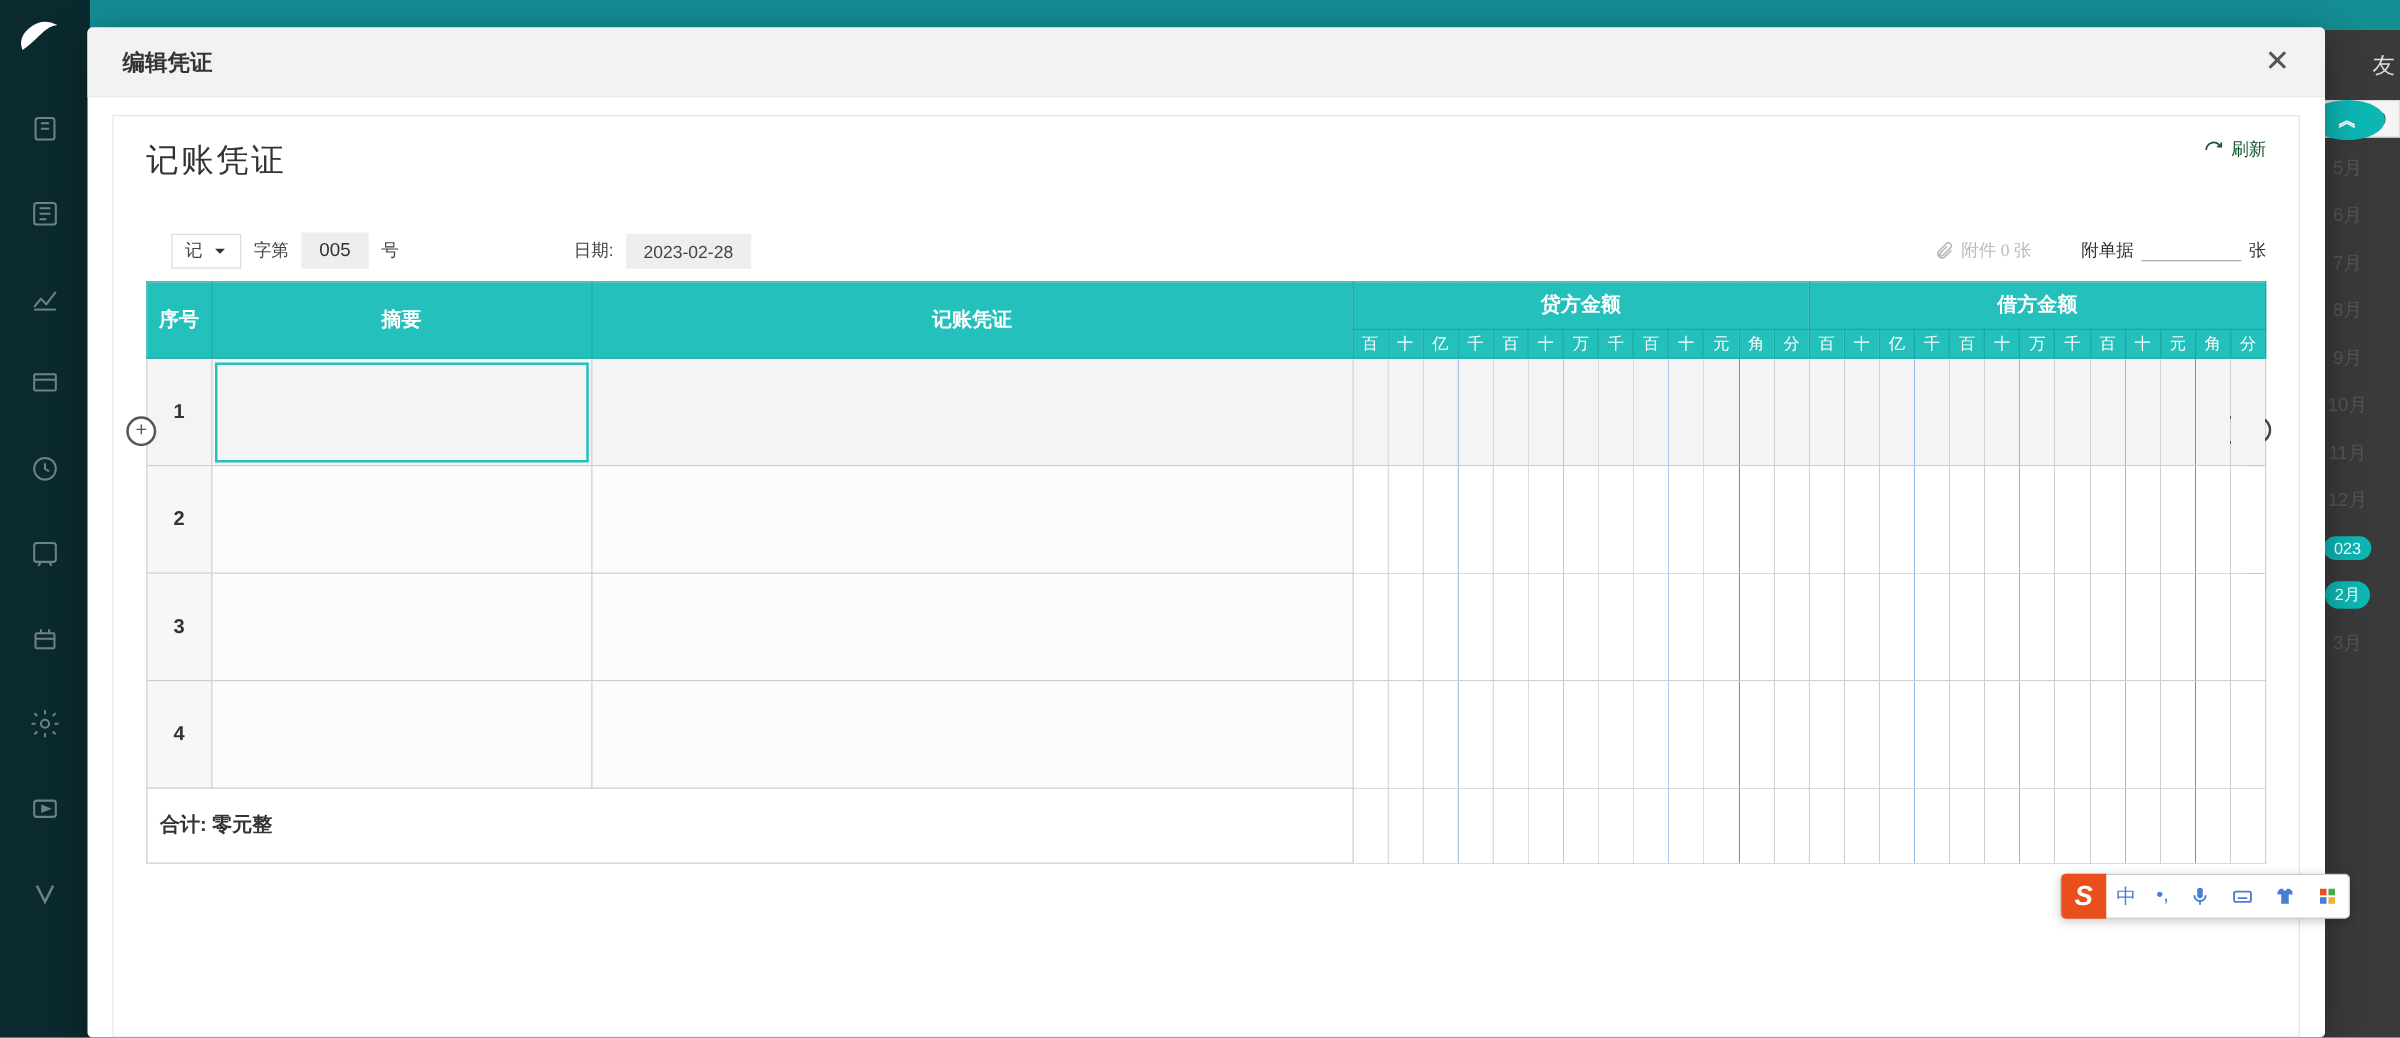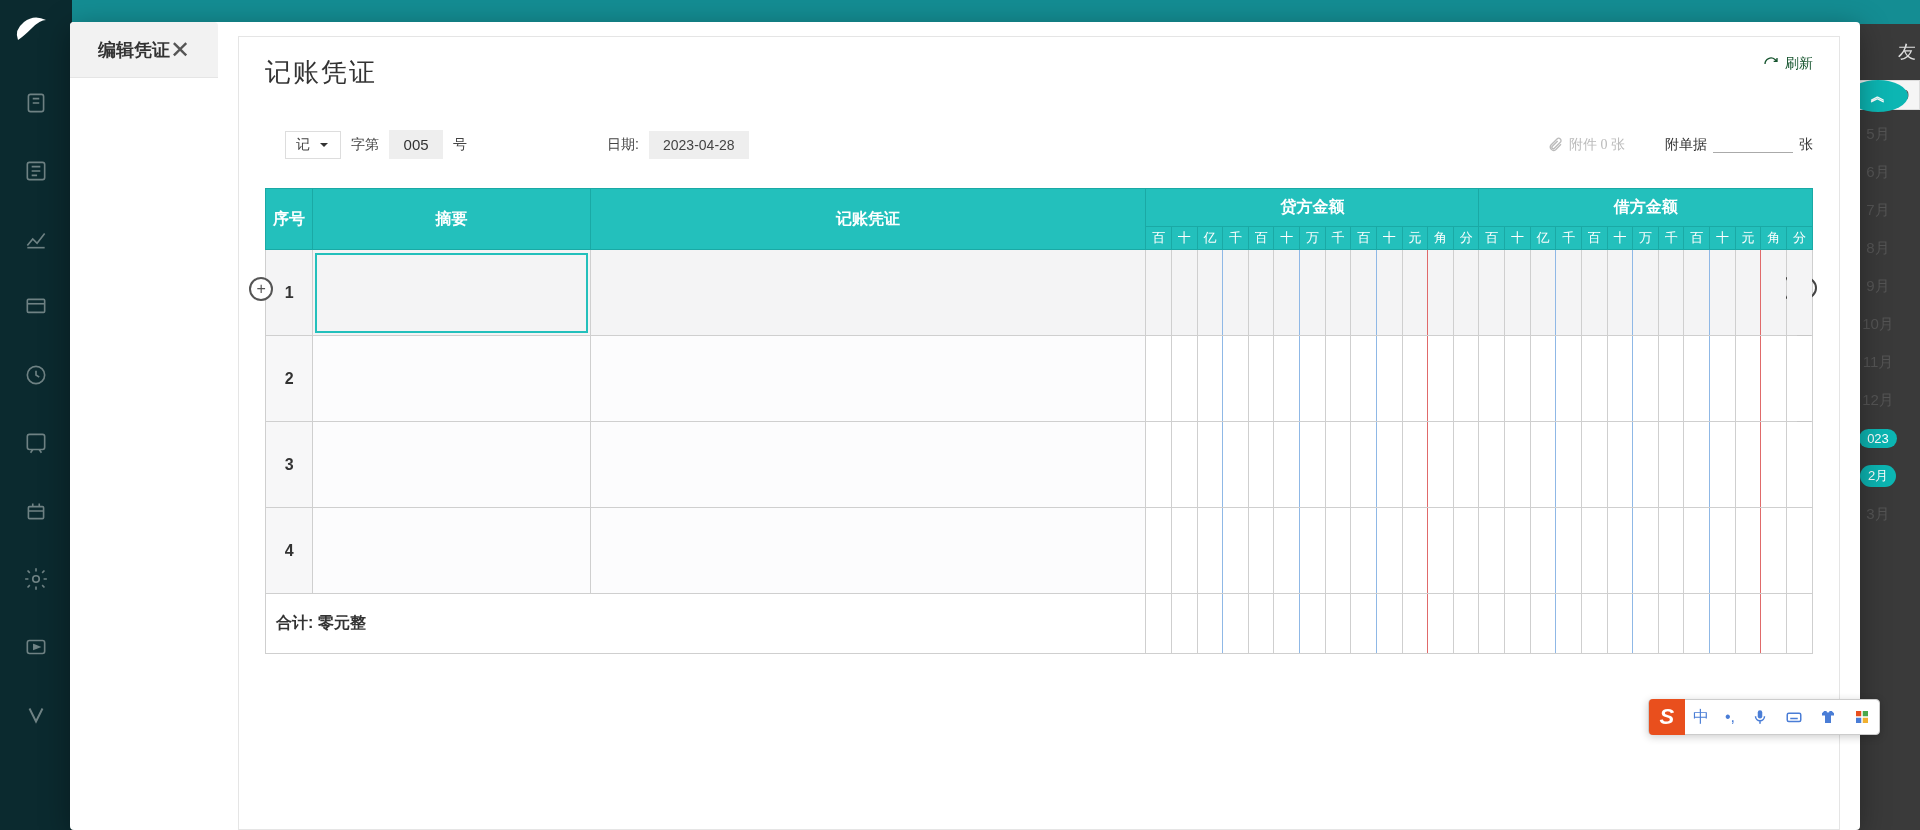--- a/index.html
+++ b/index.html
@@ -20,7 +20,7 @@
   .bg-text-r{position:absolute;right:0;top:36px;color:#ddd;font-size:18px;padding:4px;}
 
   
-  .modal{position:absolute;left:70px;top:22px;right:60px;bottom:0;background:#fff;box-shadow:0 6px 30px rgba(0,0,0,.35);border-radius:4px;z-index:5;display:flex;flex-direction:row;}
+  .modal{position:absolute;left:70px;top:22px;right:60px;bottom:0;background:#fff;box-shadow:0 6px 30px rgba(0,0,0,.35);border-radius:4px;z-index:5;display:flex;flex-direction:column;}
   .modal-head{height:56px;background:#f2f2f2;display:flex;align-items:center;justify-content:space-between;padding:0 28px;border-bottom:1px solid #e5e5e5;border-radius:4px 4px 0 0;}
   .modal-title{font-size:18px;font-weight:bold;color:#333;}
   .close-x{font-size:24px;color:#555;cursor:pointer;font-weight:300;}

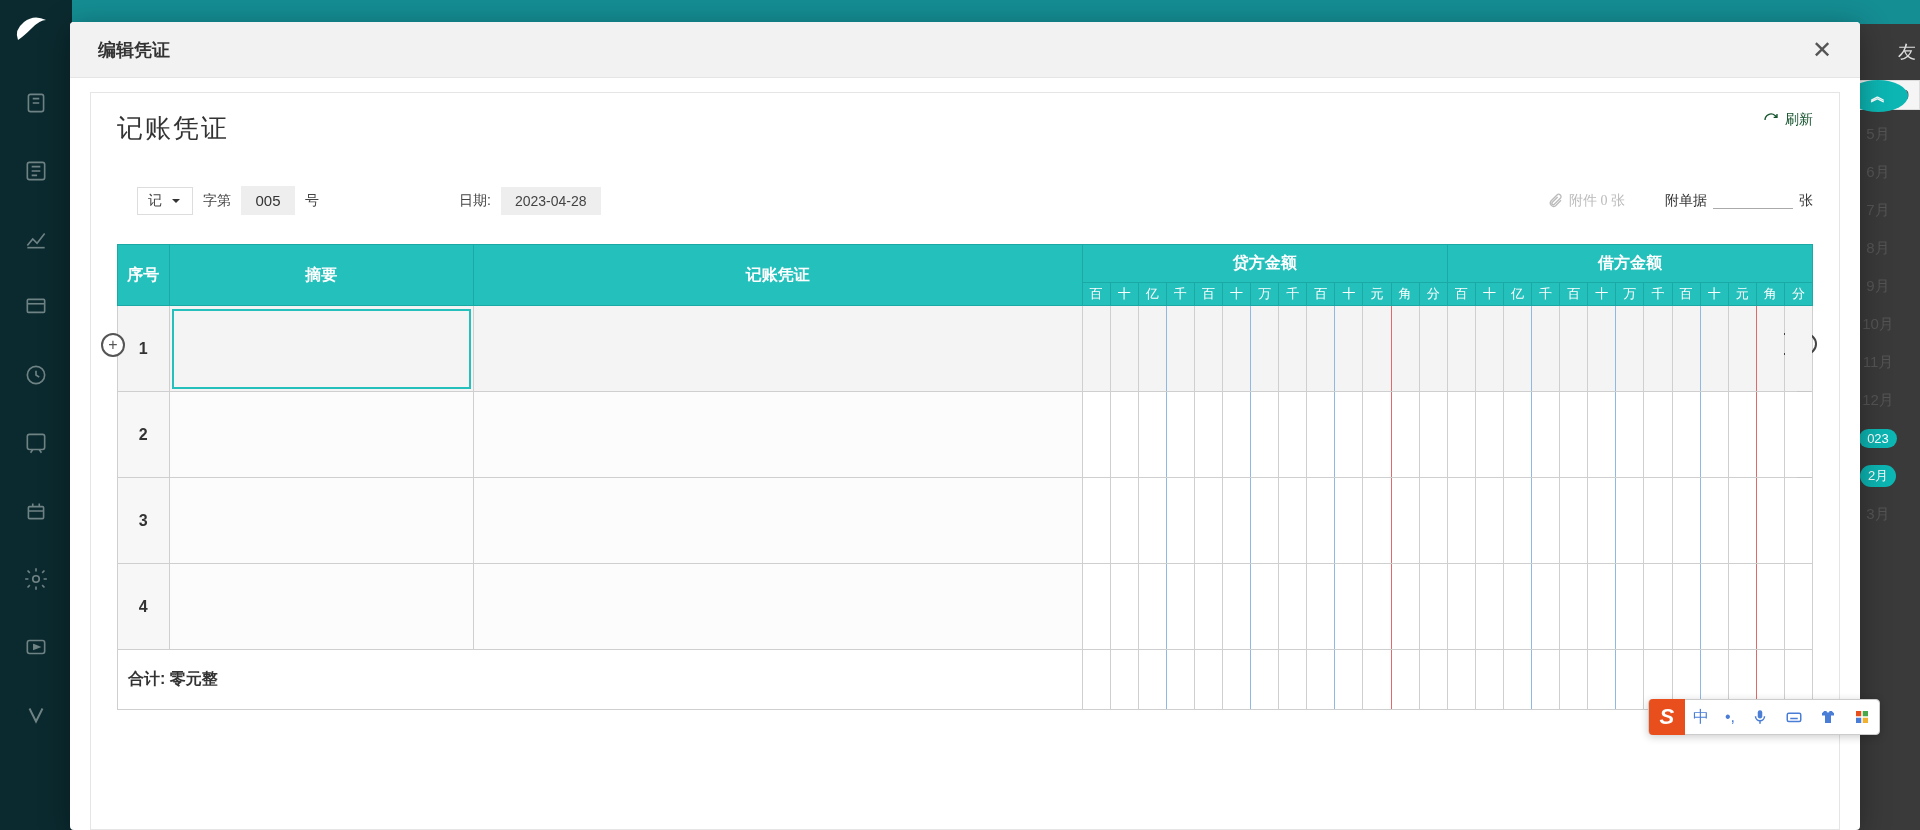--- a/index.html
+++ b/index.html
@@ -175,7 +175,7 @@
         <span>号</span>
         <div class="spacer"></div>
         <span>日期:</span>
-        <div class="datebox">2023-04-28</div>
+        <div class="datebox">2023-02-28</div>
         <div style="flex:1"></div>
         <div class="attach">
           <svg viewBox="0 0 24 24" fill="none" stroke="currentColor" stroke-width="2">

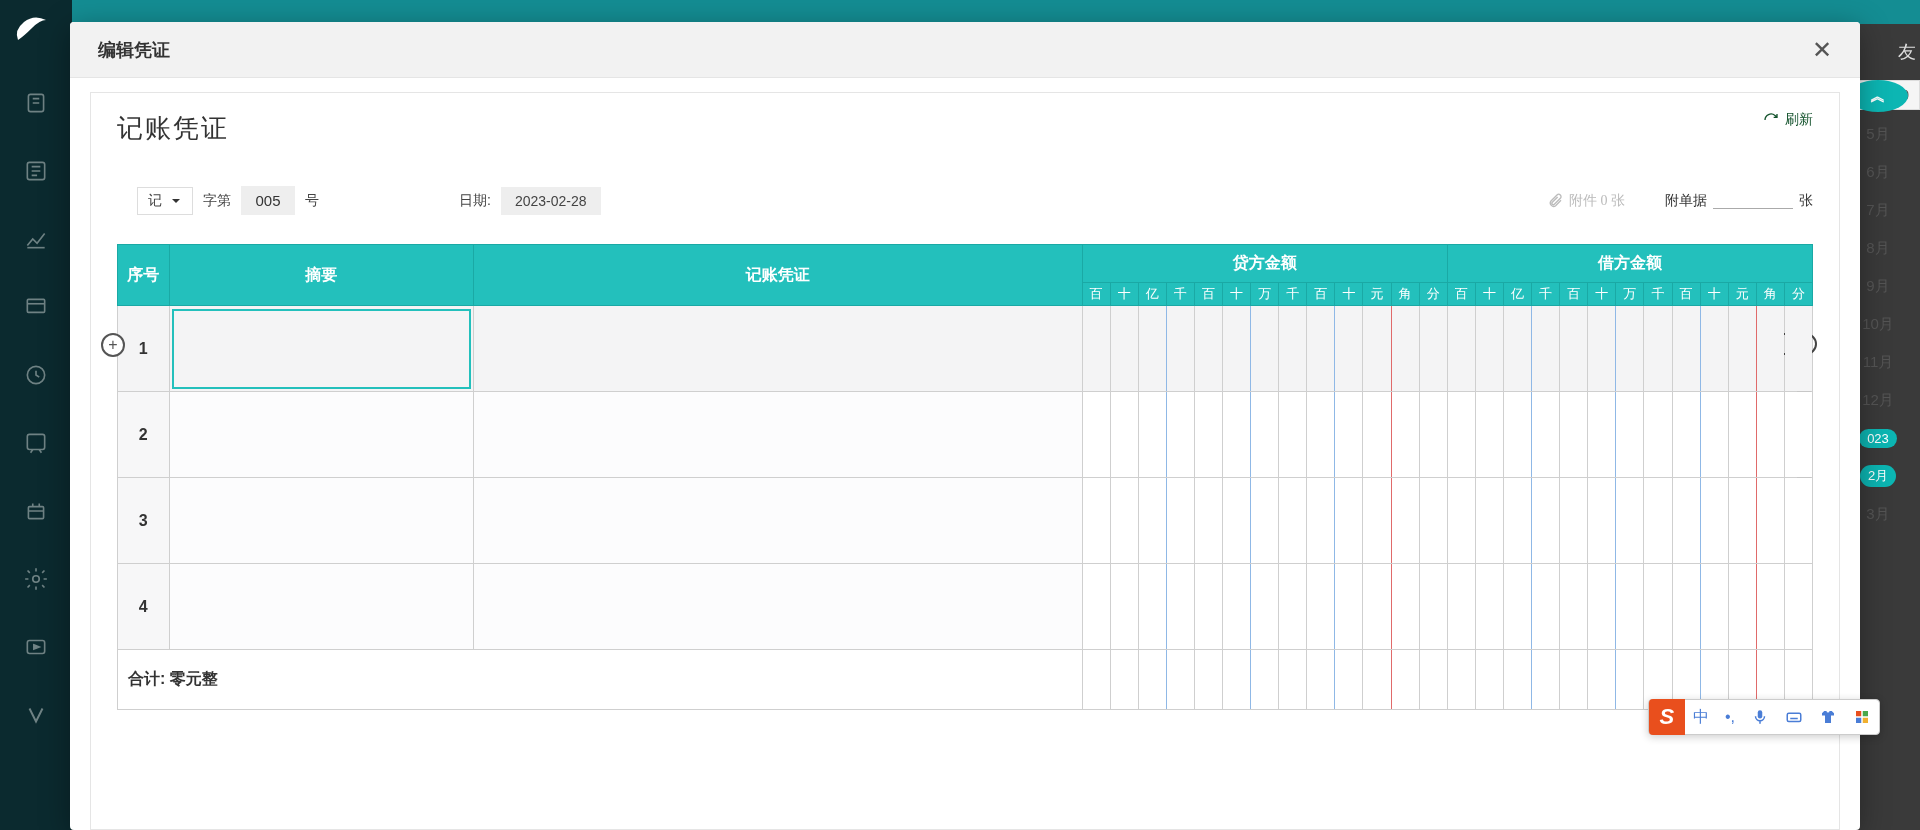--- a/index.html
+++ b/index.html
@@ -46,7 +46,7 @@
   .row-tools{position:absolute;right:-4px;top:108px;display:flex;gap:6px;}
   .row-tools span{width:22px;height:22px;border:2px solid #444;border-radius:4px;display:flex;align-items:center;justify-content:center;font-size:13px;cursor:pointer;}
   .row-tools .xr{border-radius:50%;}
-  table{border-collapse:collapse;width:100%;table-layout:fixed;margin-top:19px;}
+  table{border-collapse:collapse;width:100%;table-layout:fixed;}
   th,td{border:1px solid #cfcfcf;}
   thead th{background:#23c0bc;color:#fff;font-weight:bold;font-size:16px;padding:8px 0;border-color:#1aa9a5;}
   thead .sub th{font-size:13px;padding:2px 0;font-weight:normal;}

